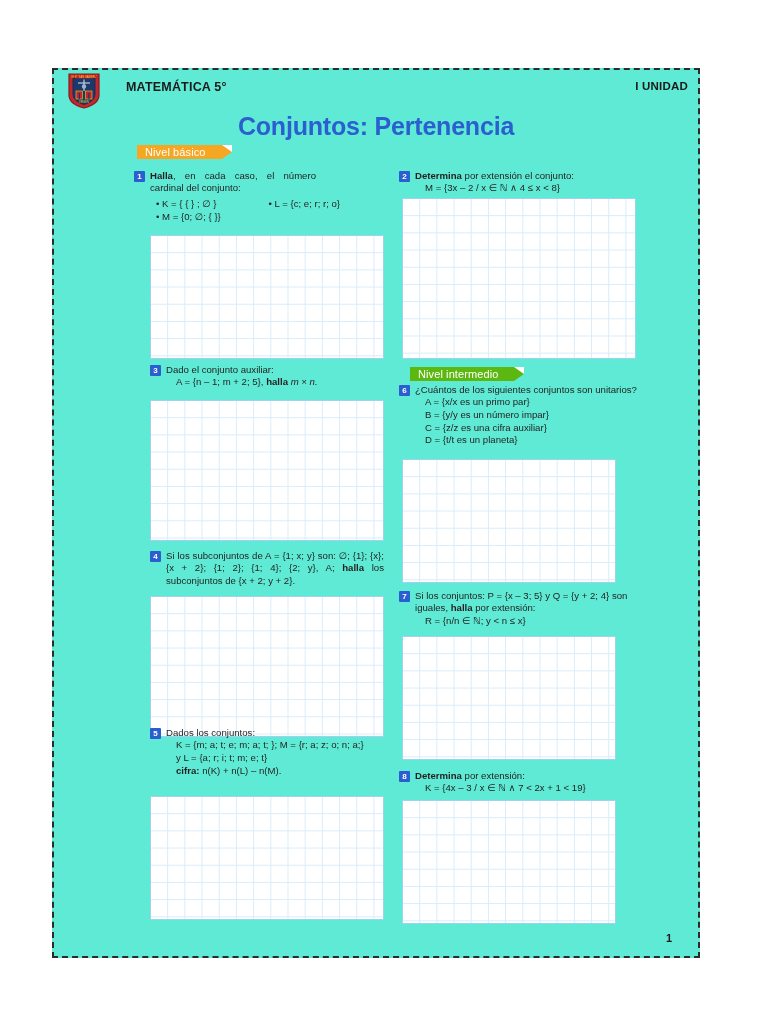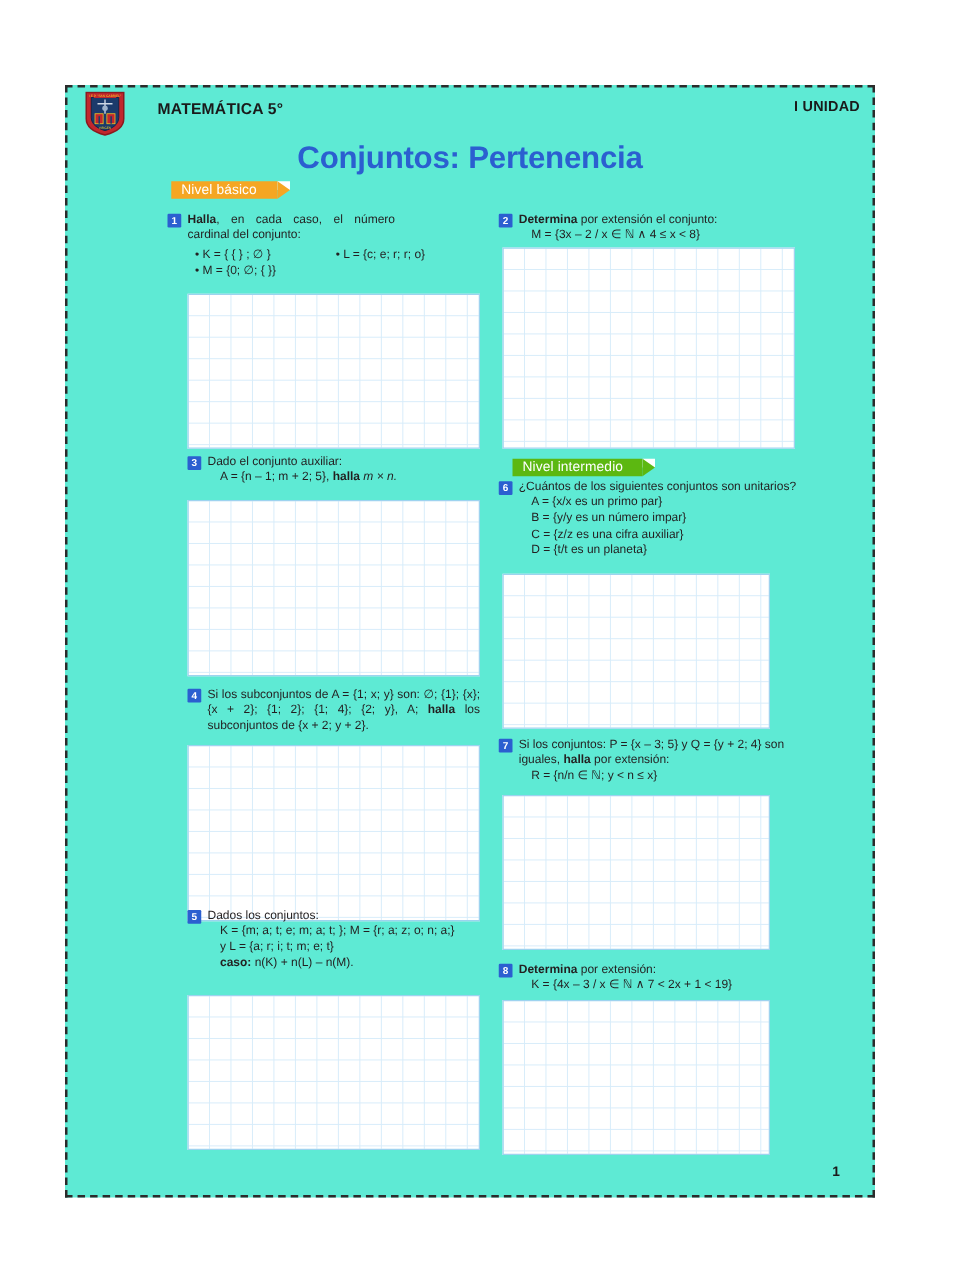--- a/index.html
+++ b/index.html
@@ -256,7 +256,7 @@
     <div class="ex-body indent">K = {m; a; t; e; m; a; t; }; M = {r; a; z; o; n; a;}</div>
     <div class="ex-body indent">y L = {a; r; i; t; m; e; t}</div>
     <div class="ex-body indent">
-      <b>caso:</b><span> n(K) + n(L) – n(M).</span>
+      <b>cifra:</b><span> n(K) + n(L) – n(M).</span>
     </div>
   </div>
   <div class="grid-box" style="left:96px; top:726px; width:234px; height:124px;"></div>

